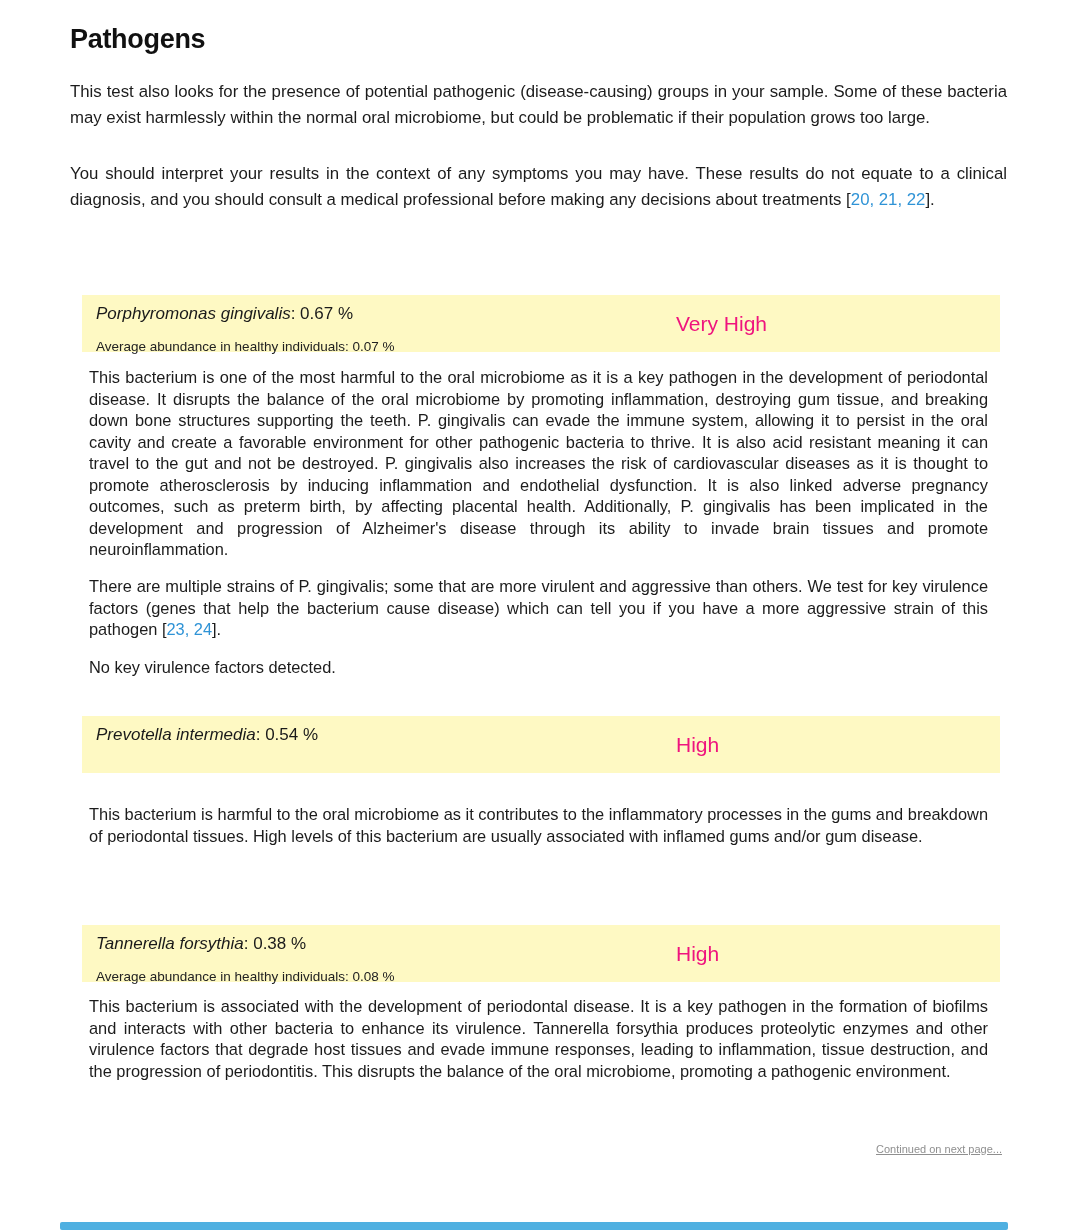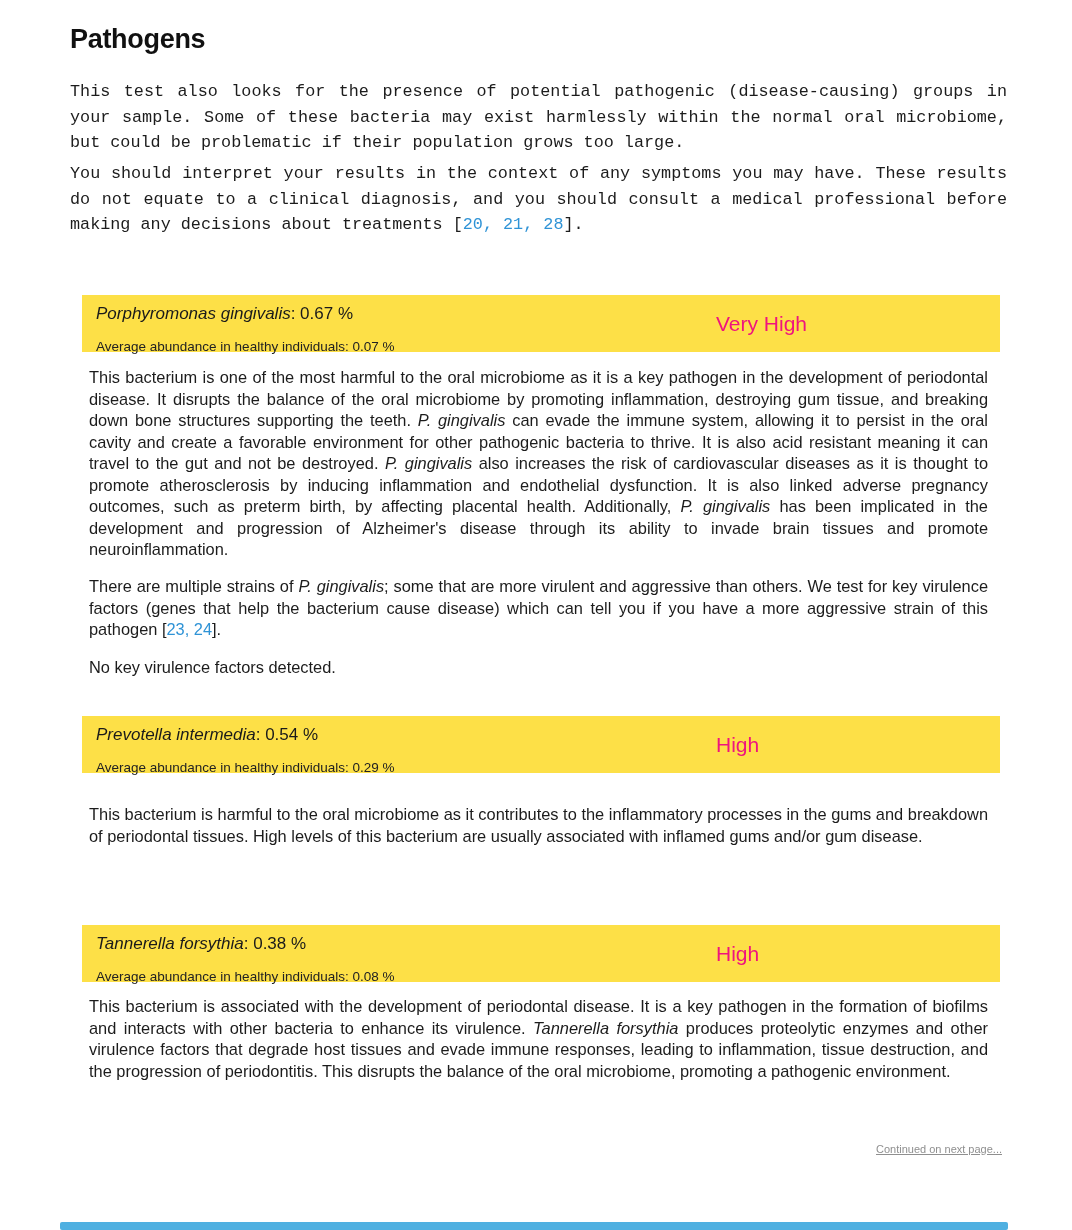--- a/index.html
+++ b/index.html
@@ -30,7 +30,6 @@
     line-height: 25.5px;
     text-align: justify;
     color: #1c1c1c;
-    font-family: Liberation Mono, monospace;
   }
   .body-para {
     position: absolute;

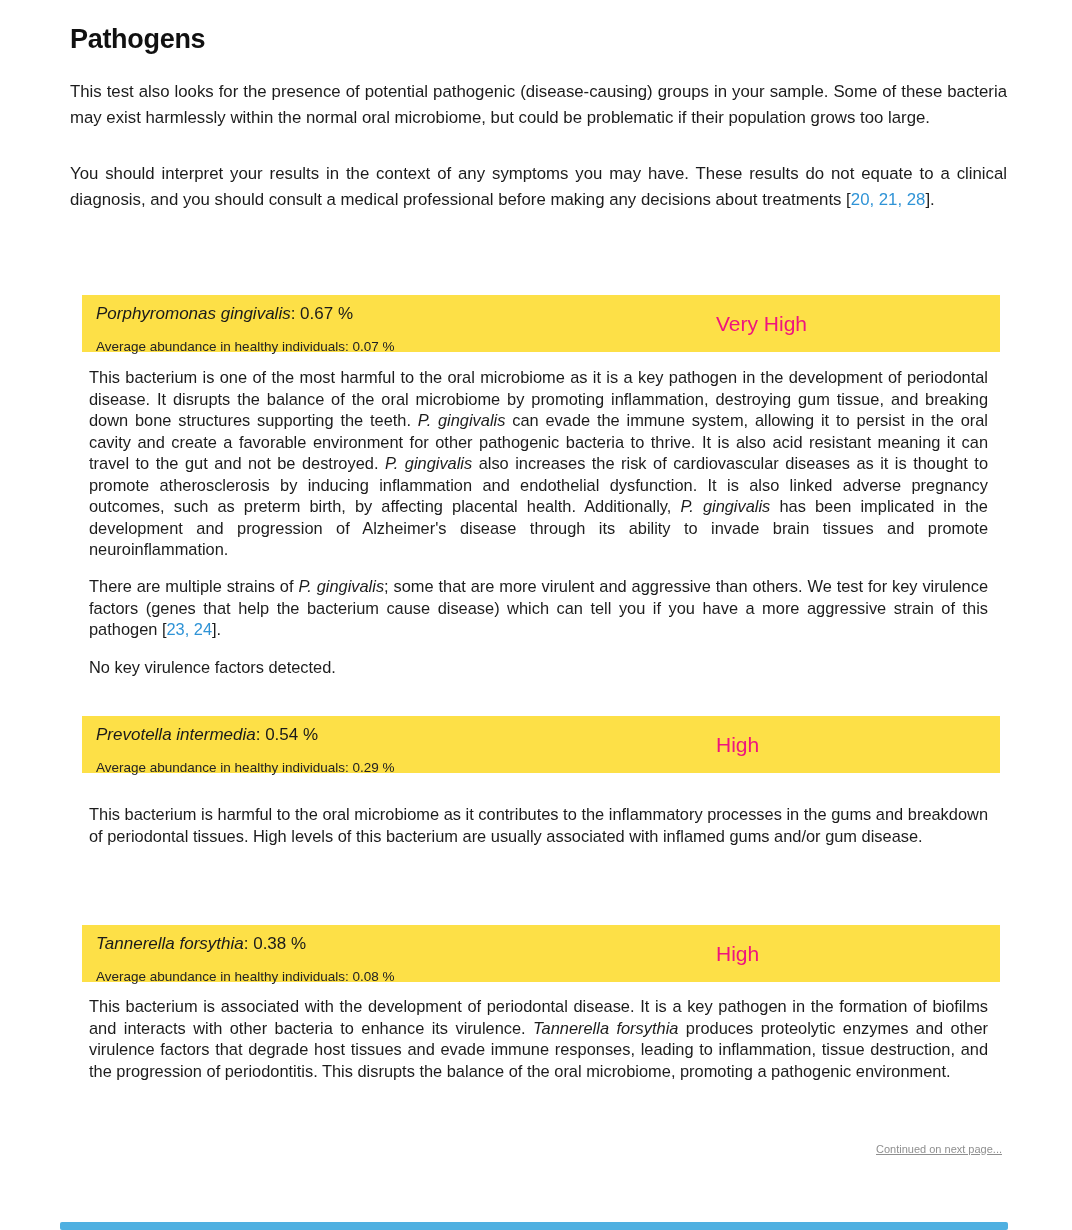--- a/index.html
+++ b/index.html
@@ -103,7 +103,7 @@
   <h1 class="page-title">Pathogens</h1>
 
   <p class="intro-para" style="top:79px"><span>This test also looks for the presence of potential pathogenic (disease-causing) groups in your sample. Some of these bacteria may exist harmlessly within the normal oral microbiome, but could be problematic if their population grows too large.</span></p>
-  <p class="intro-para" style="top:161px"><span>You should interpret your results in the context of any symptoms you may have. These results do not equate to a clinical diagnosis, and you should consult a medical professional before making any decisions about treatments [</span><span class="seg-link">20, 21, 28</span><span>].</span></p>
+  <p class="intro-para" style="top:161px"><span>You should interpret your results in the context of any symptoms you may have. These results do not equate to a clinical diagnosis, and you should consult a medical professional before making any decisions about treatments [</span><span class="seg-link">20, 21, 22</span><span>].</span></p>
 
   <div class="pbox" style="top:295px">
     <div class="pbox-title">

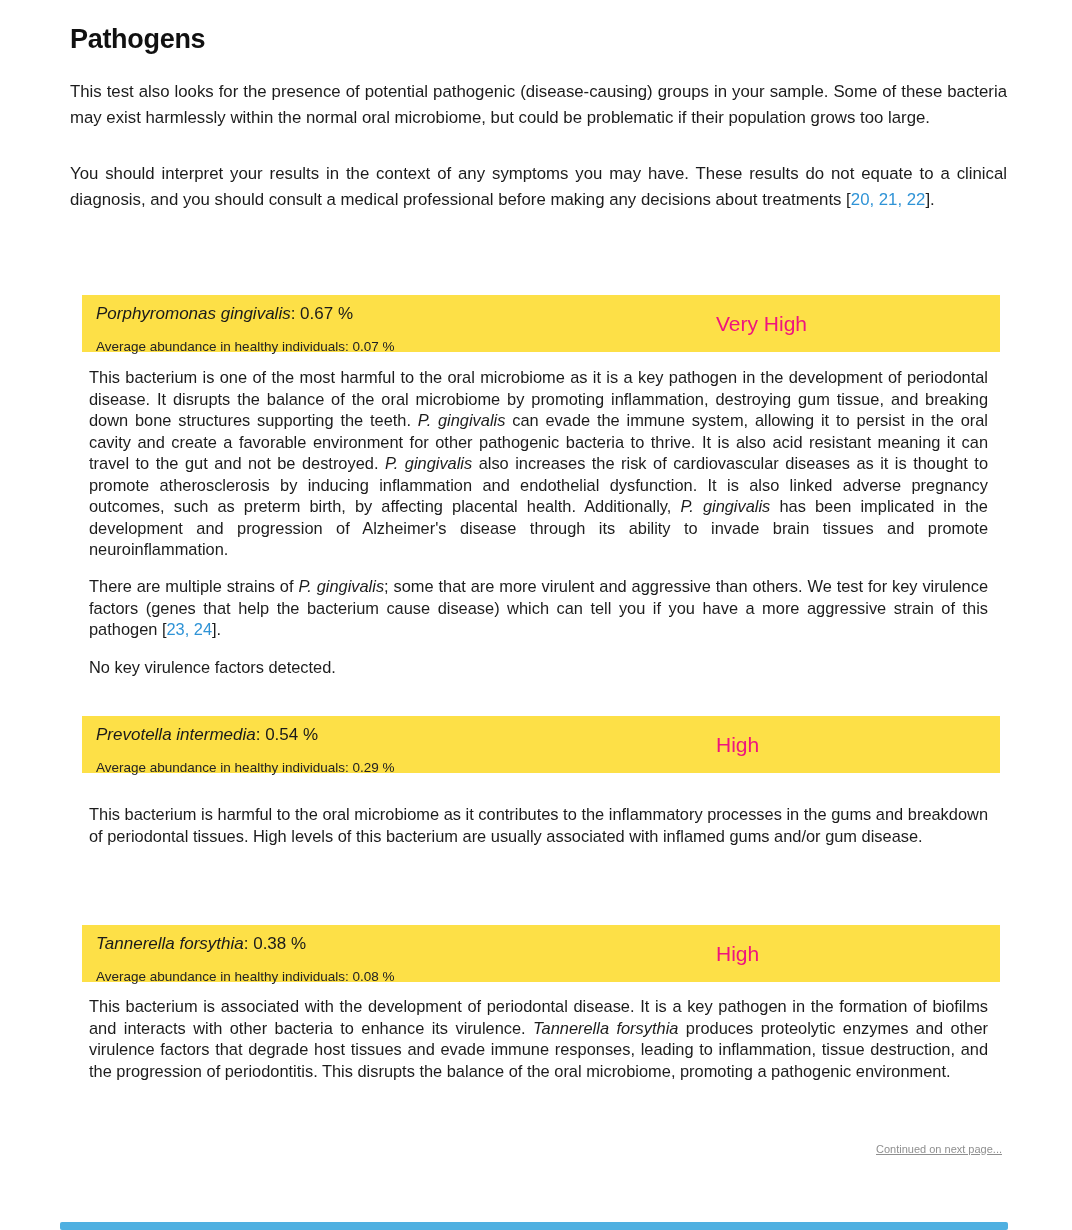--- a/index.html
+++ b/index.html
@@ -48,7 +48,7 @@
     left: 82px;
     width: 918px;
     height: 57px;
-    background: #fde047;
+    background: #fef9c3;
     box-sizing: border-box;
     padding: 7px 14px 0 14px;
   }

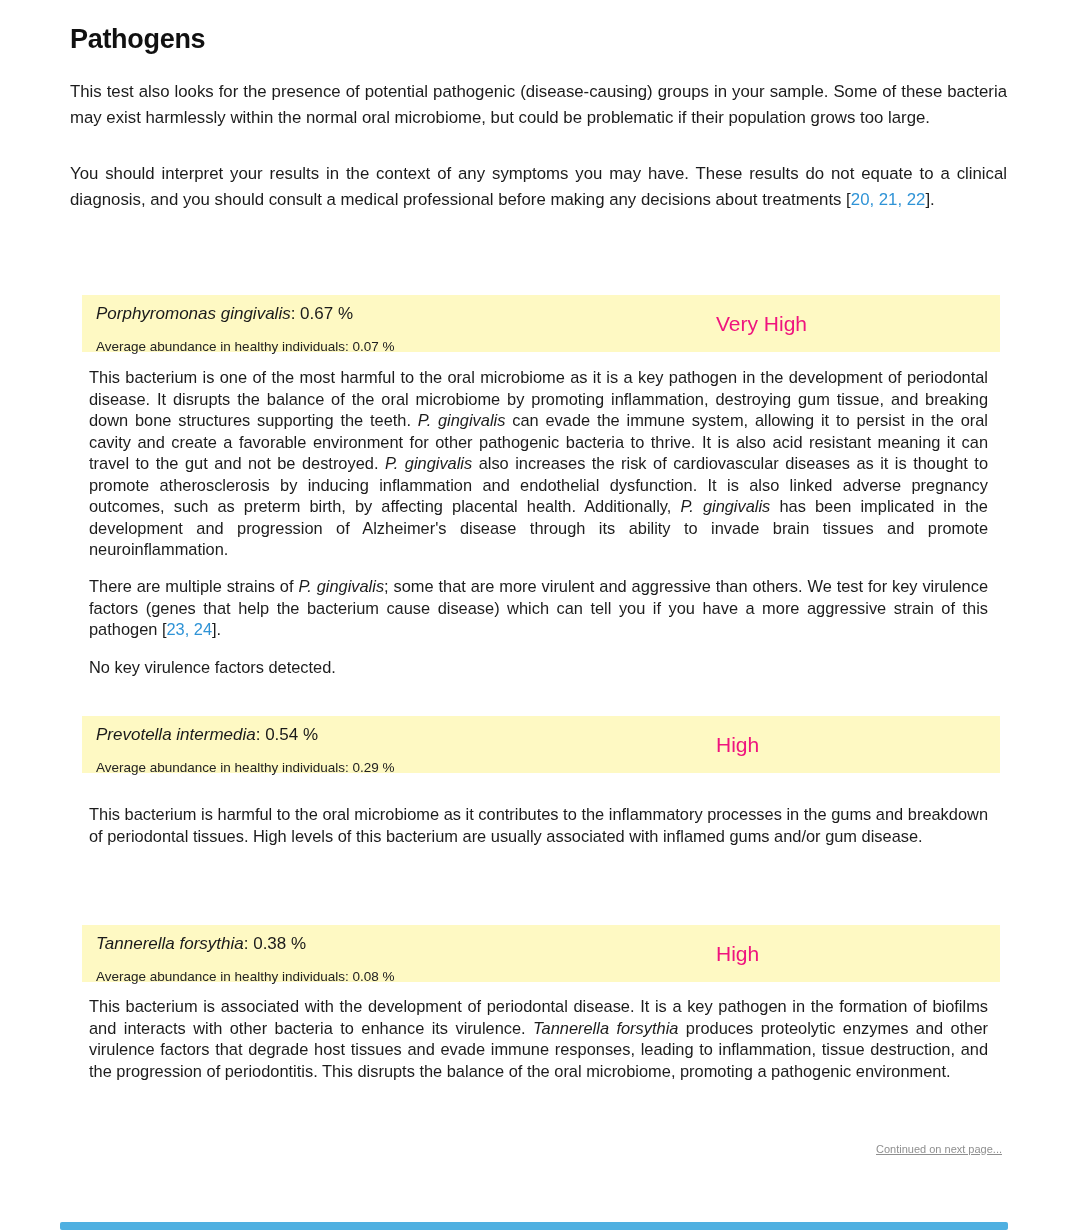--- a/index.html
+++ b/index.html
@@ -74,7 +74,6 @@
     font-size: 21px;
     color: #ef147e;
     white-space: nowrap;
-    margin-left: 40px;
   }
   .footer-note {
     position: absolute;

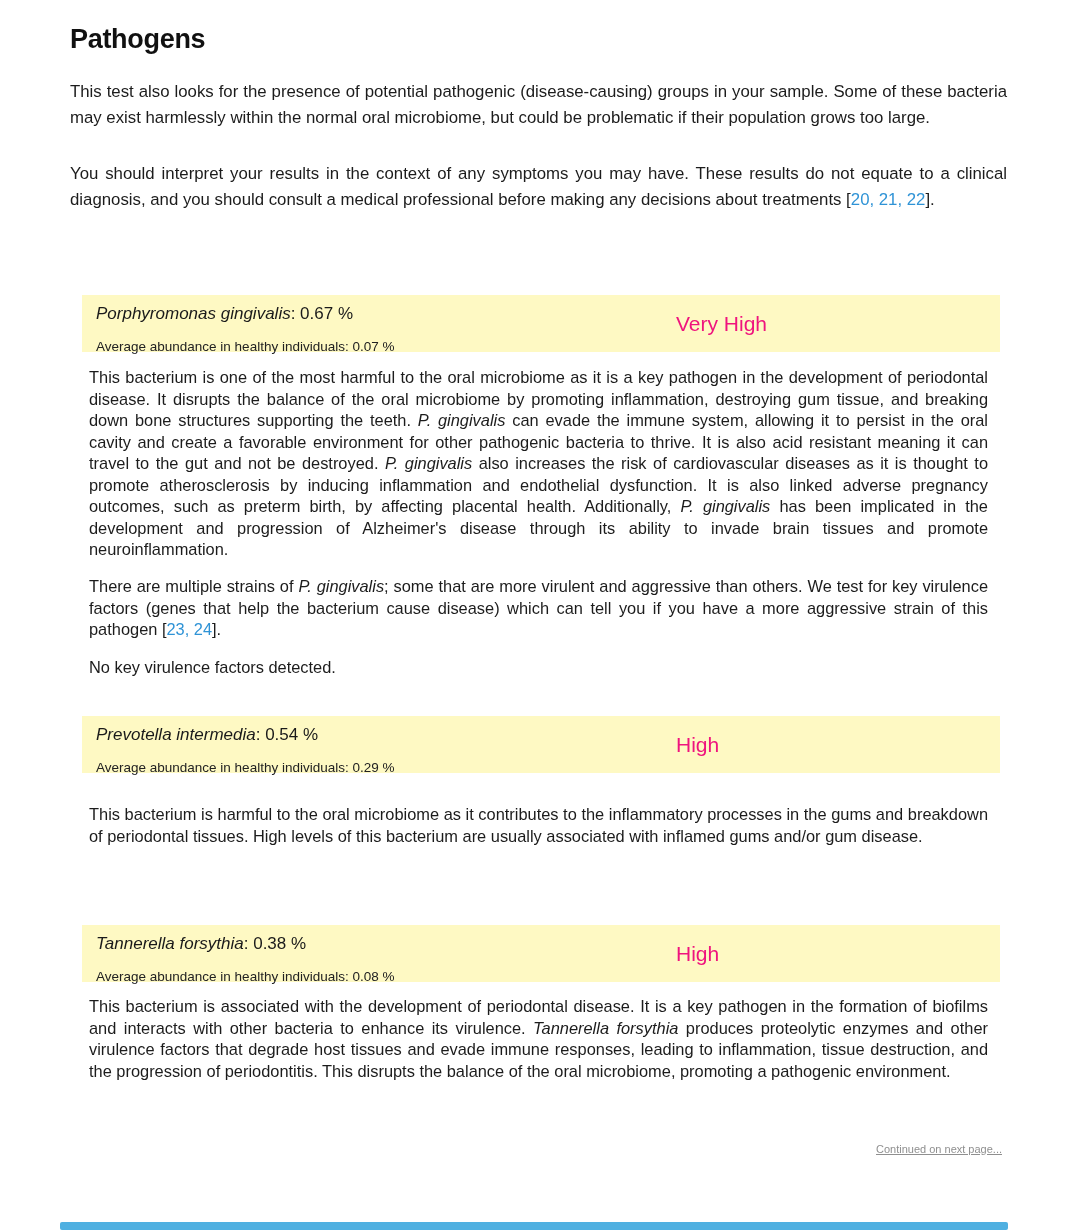--- a/index.html
+++ b/index.html
@@ -42,7 +42,7 @@
     color: #1c1c1c;
   }
   .seg-link { color: #2f93d6; }
-  .seg-italic { font-style: italic; }
+  .seg-italic { }
   .pbox {
     position: absolute;
     left: 82px;

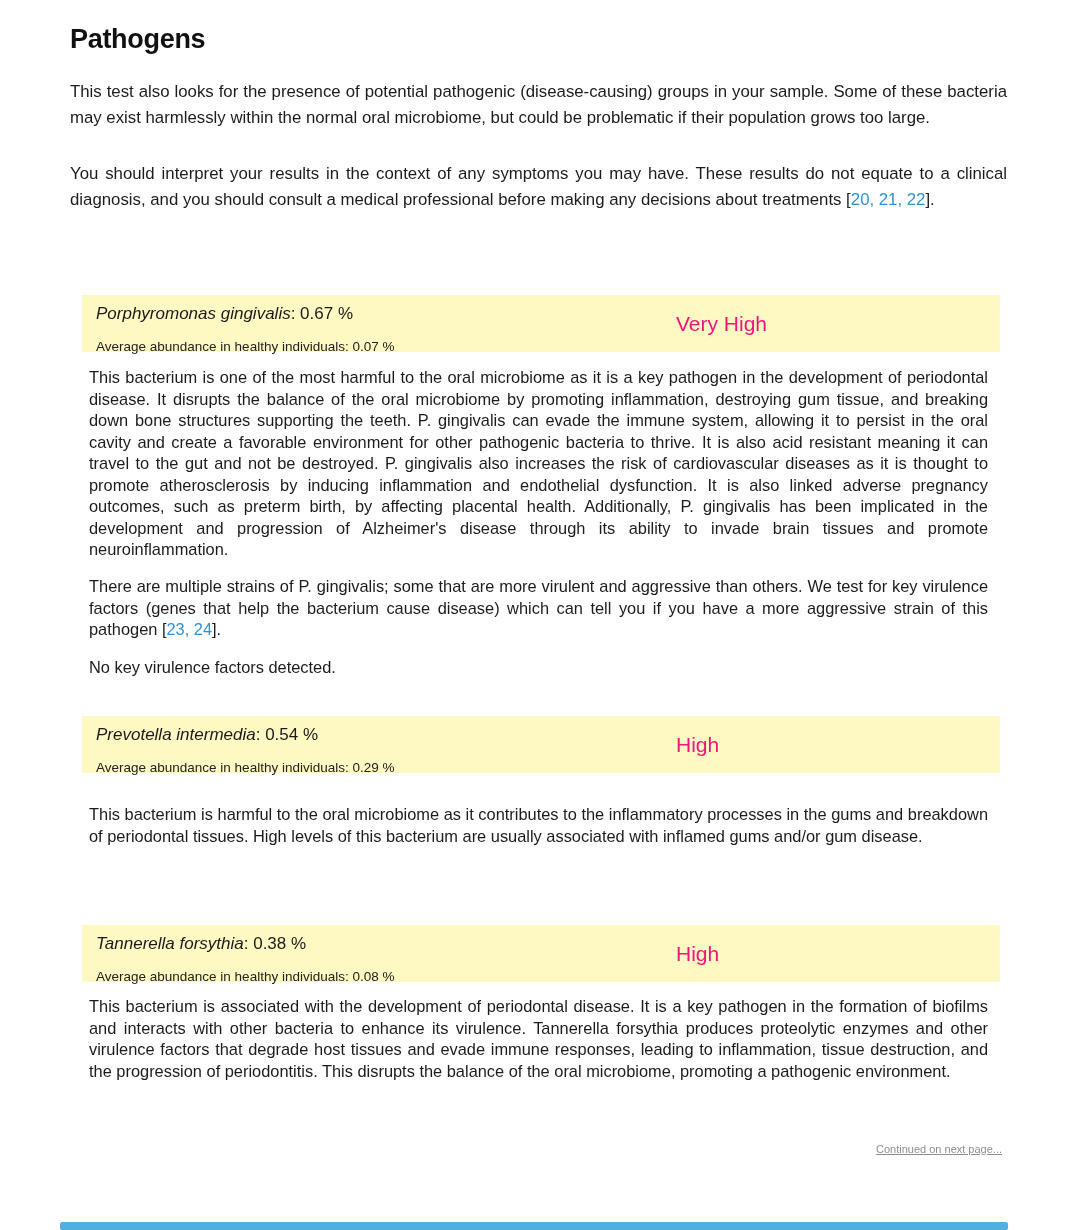--- a/index.html
+++ b/index.html
@@ -119,7 +119,6 @@
     <div class="pbox-title">
       <span class="sp-name">Prevotella intermedia</span><span>: 0.54 %</span>
     </div>
-    <div class="pbox-avg">Average abundance in healthy individuals: 0.29 %</div>
     <div class="pbox-status">High</div>
   </div>
   <p class="body-para" style="top:804px"><span>This bacterium is harmful to the oral microbiome as it contributes to the inflammatory processes in the gums and breakdown of periodontal tissues. High levels of this bacterium are usually associated with inflamed gums and/or gum disease.</span></p>

